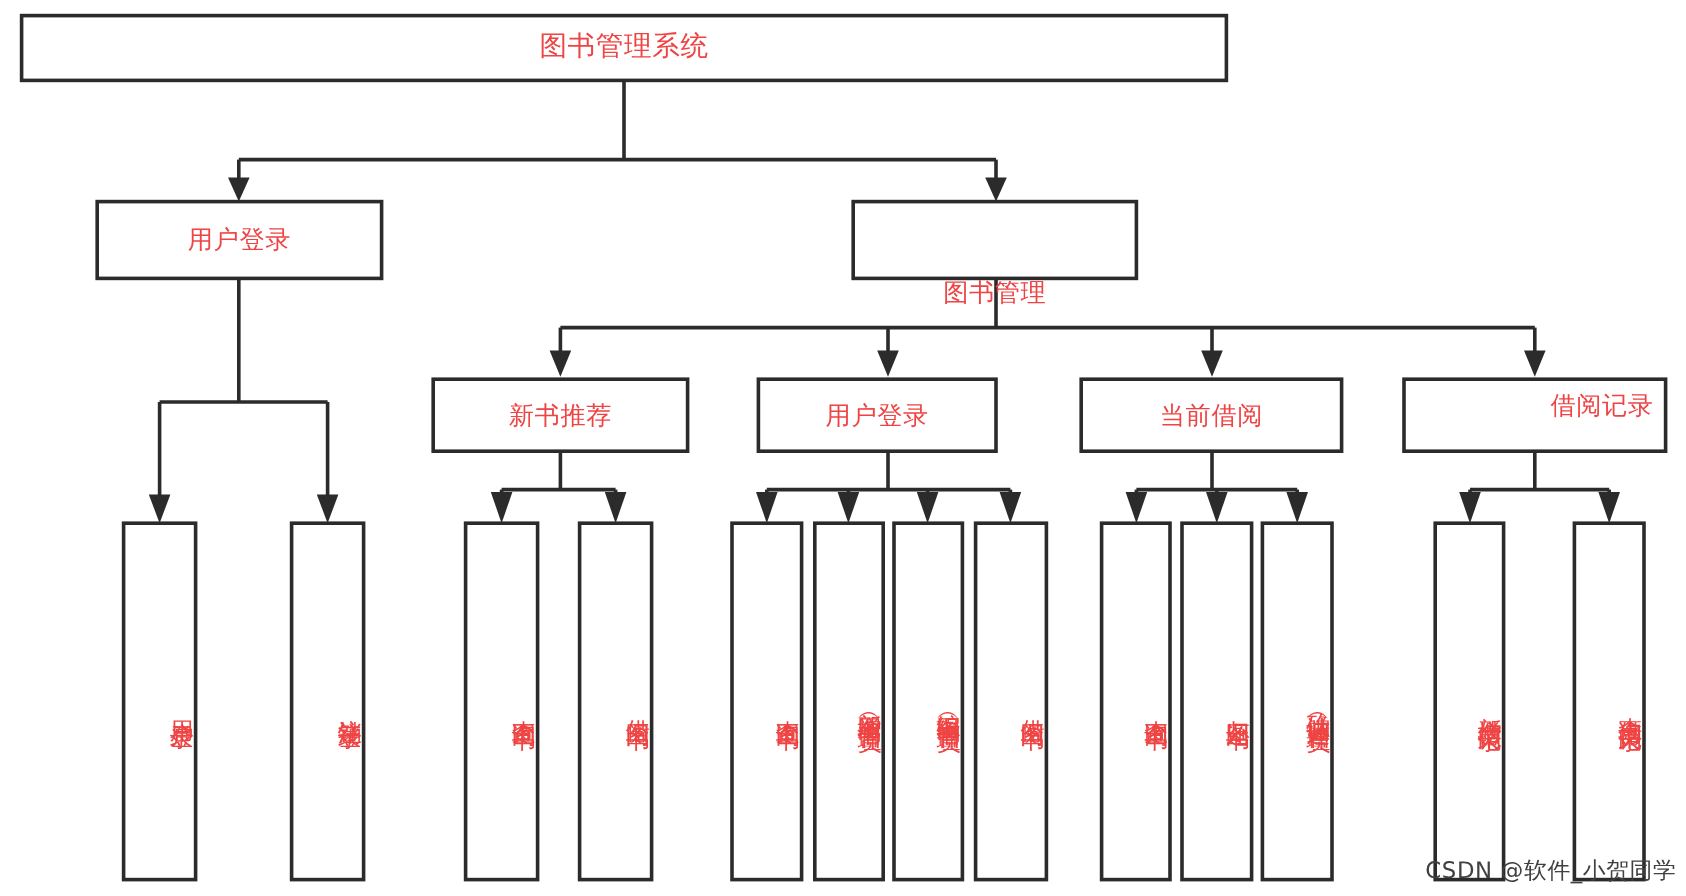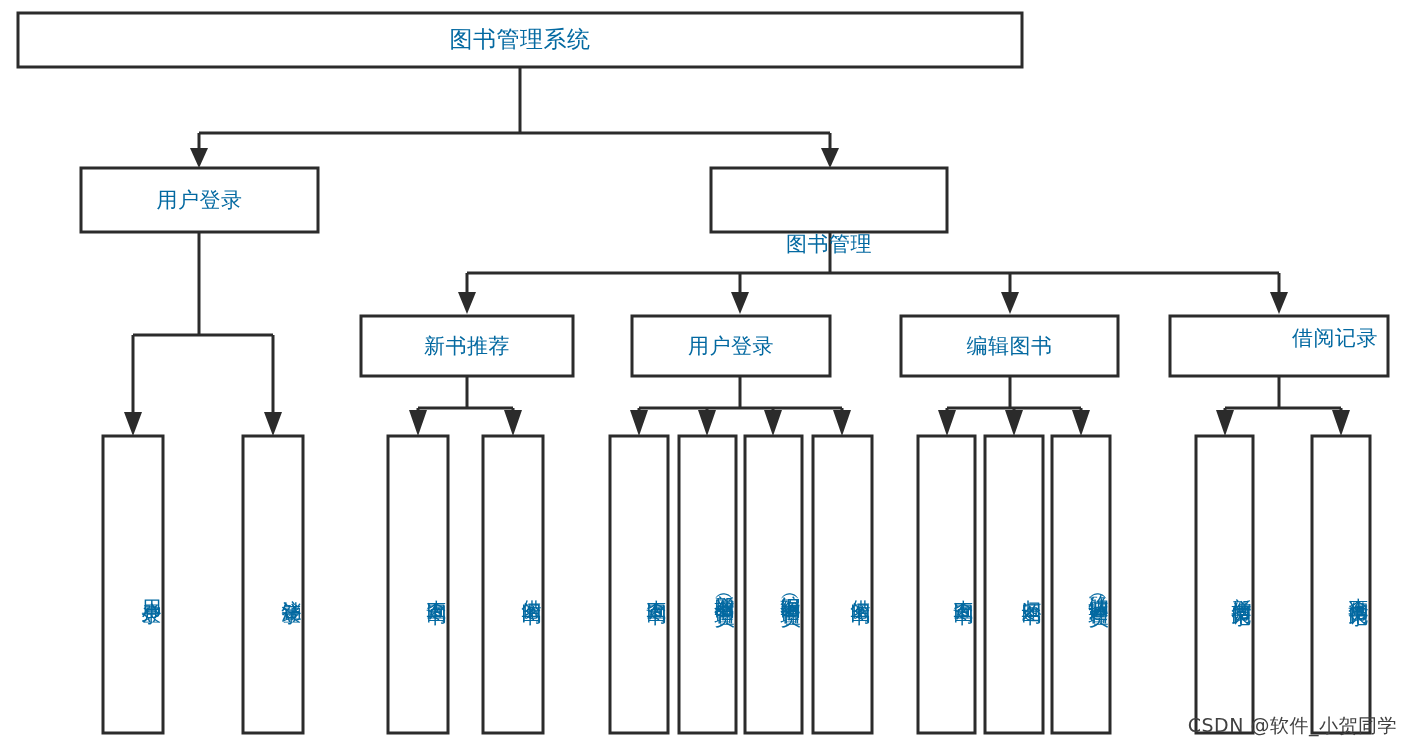--- a/index.html
+++ b/index.html
@@ -45,7 +45,7 @@
     display: flex;
     align-items: center;
     justify-content: center;
-    color: #0369a1;
+    color: #ef4444;
     font-size: 21px;
     line-height: 1.18;
     letter-spacing: 0.5px;

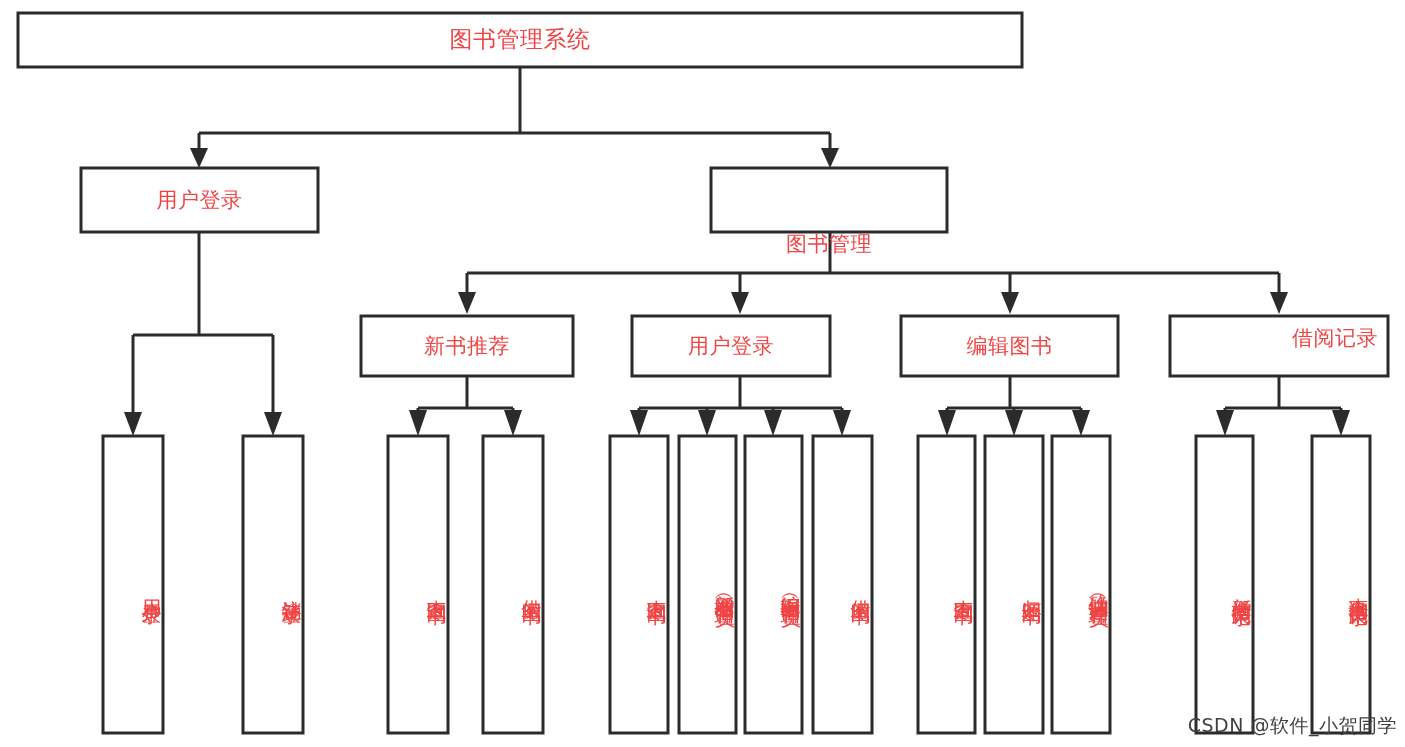--- a/index.html
+++ b/index.html
@@ -197,7 +197,7 @@
 
   <div class="node-label" style="left:632px; top:316px; width:198px; height:60px;">用户登录</div>
 
-  <div class="node-label" style="left:901px; top:316px; width:217px; height:60px;">编辑图书</div>
+  <div class="node-label" style="left:901px; top:316px; width:217px; height:60px;">当前借阅</div>
 
   <div class="node-label" style="left:1226px; top:316px; width:218px; height:44px;">借阅记录</div>
 

